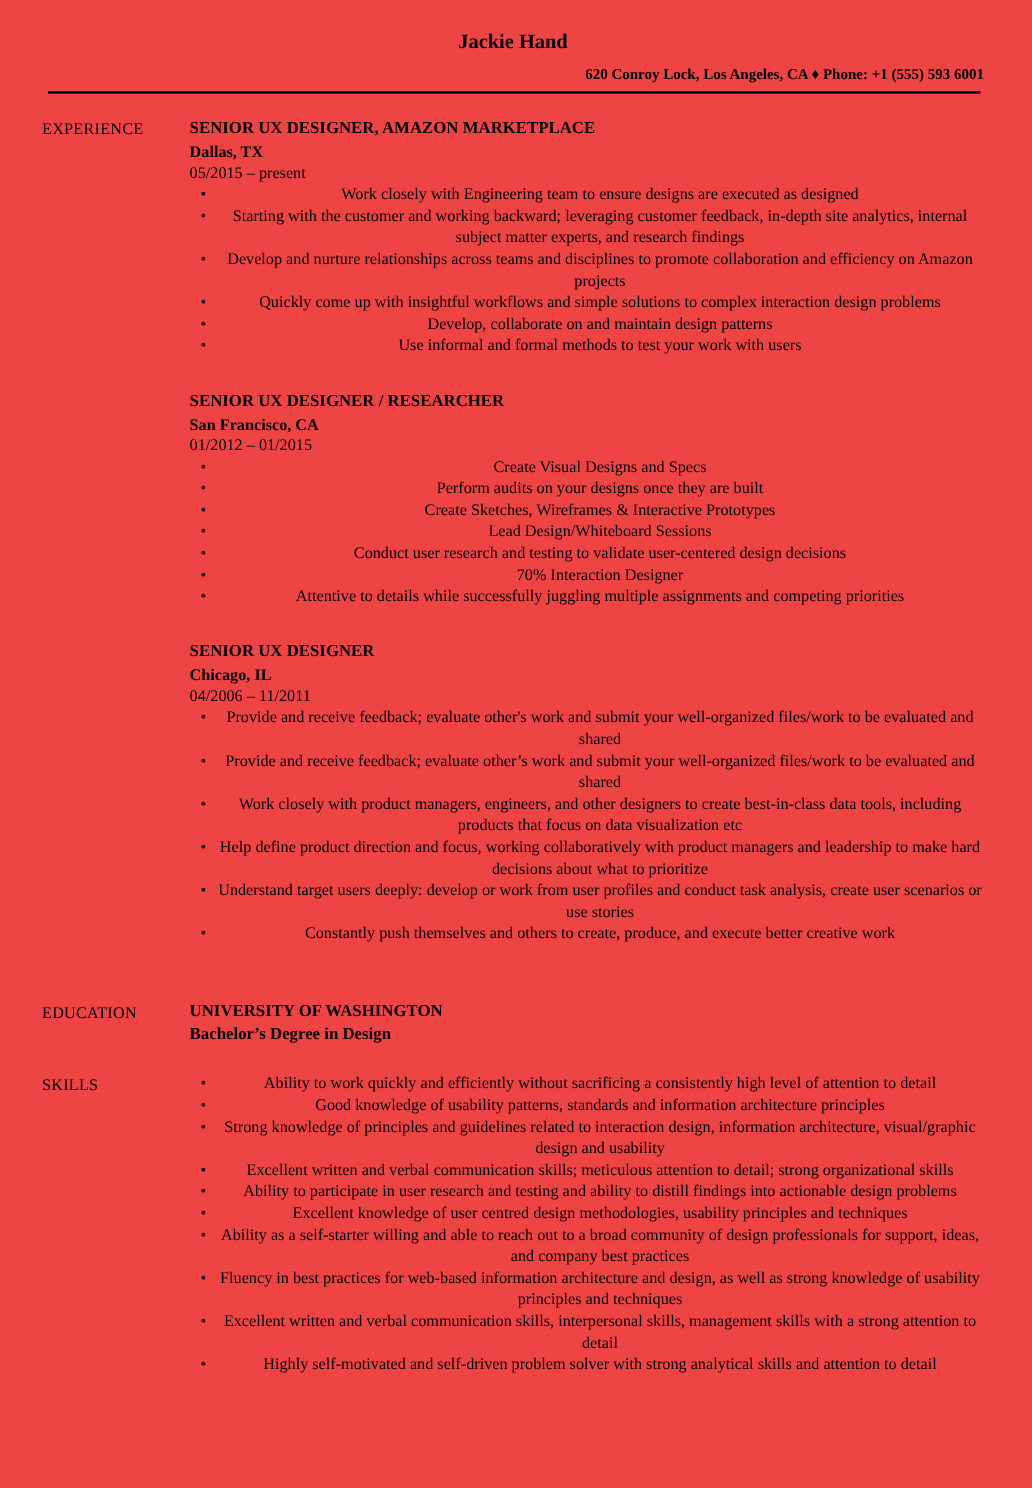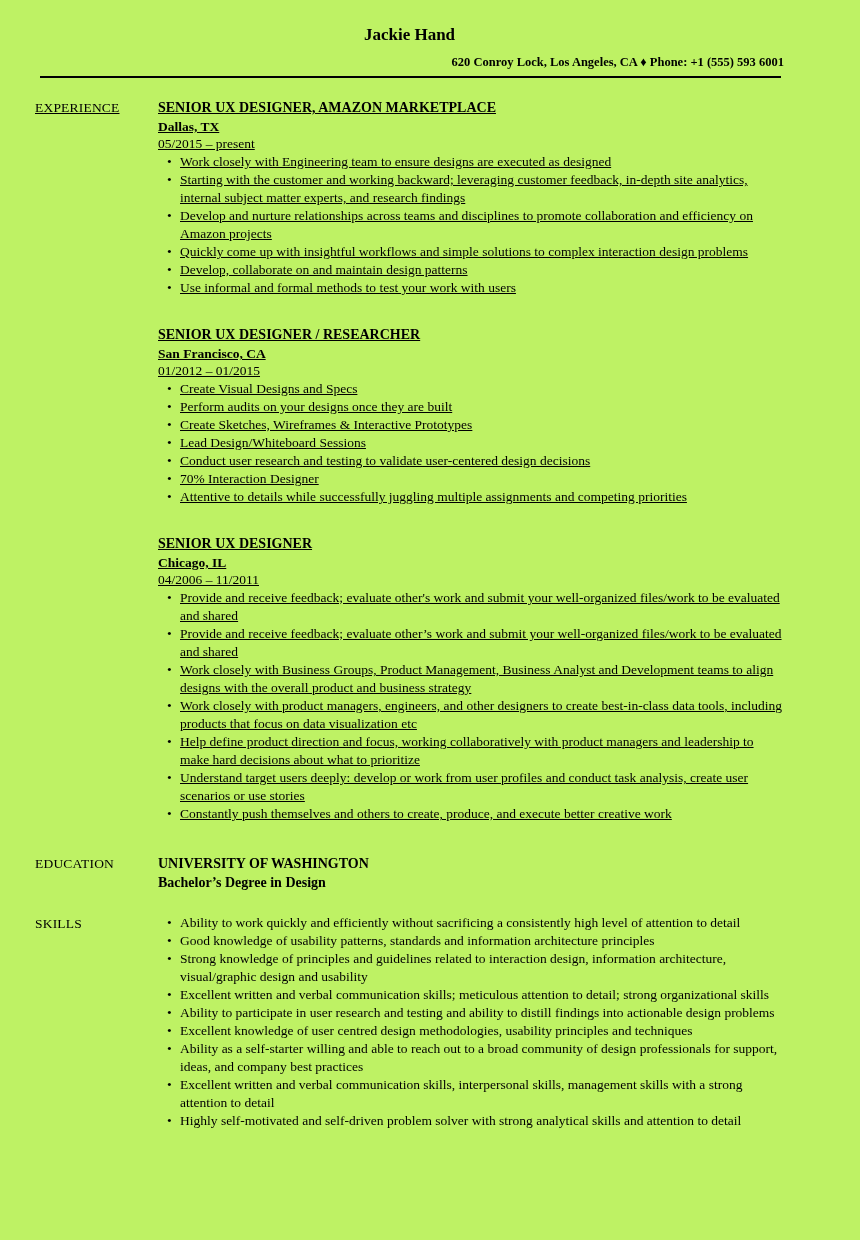--- a/index.html
+++ b/index.html
@@ -11,8 +11,8 @@
     width: 860px;
     min-height: 1240px;
     box-sizing: border-box;
-    padding: 24px 76px 30px 35px;
-    background: #bef264;
+    padding: 24px 40px 30px 35px;
+    background: #ef4444;
     color: #000000;
     font-family: "Liberation Serif", "DejaVu Serif", serif;
   }

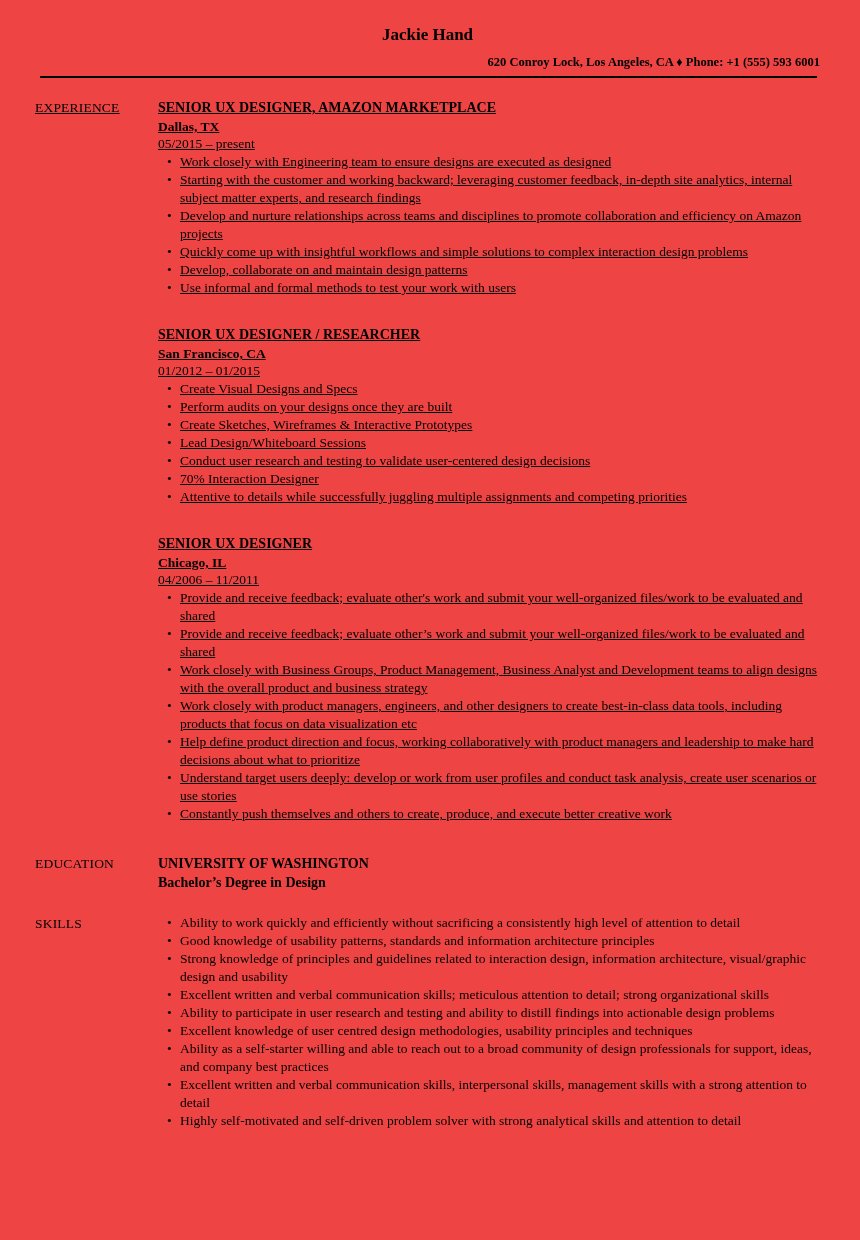--- a/index.html
+++ b/index.html
@@ -42,7 +42,7 @@
     grid-template-columns: 123px 1fr;
     align-items: start;
   }
-  .section-experience { margin-top: 20px; text-decoration: underline; }
+  .section-experience { margin-top: 20px; }
   .section-education  { margin-top: 31px; }
   .section-skills     { margin-top: 22px; }
   .label {

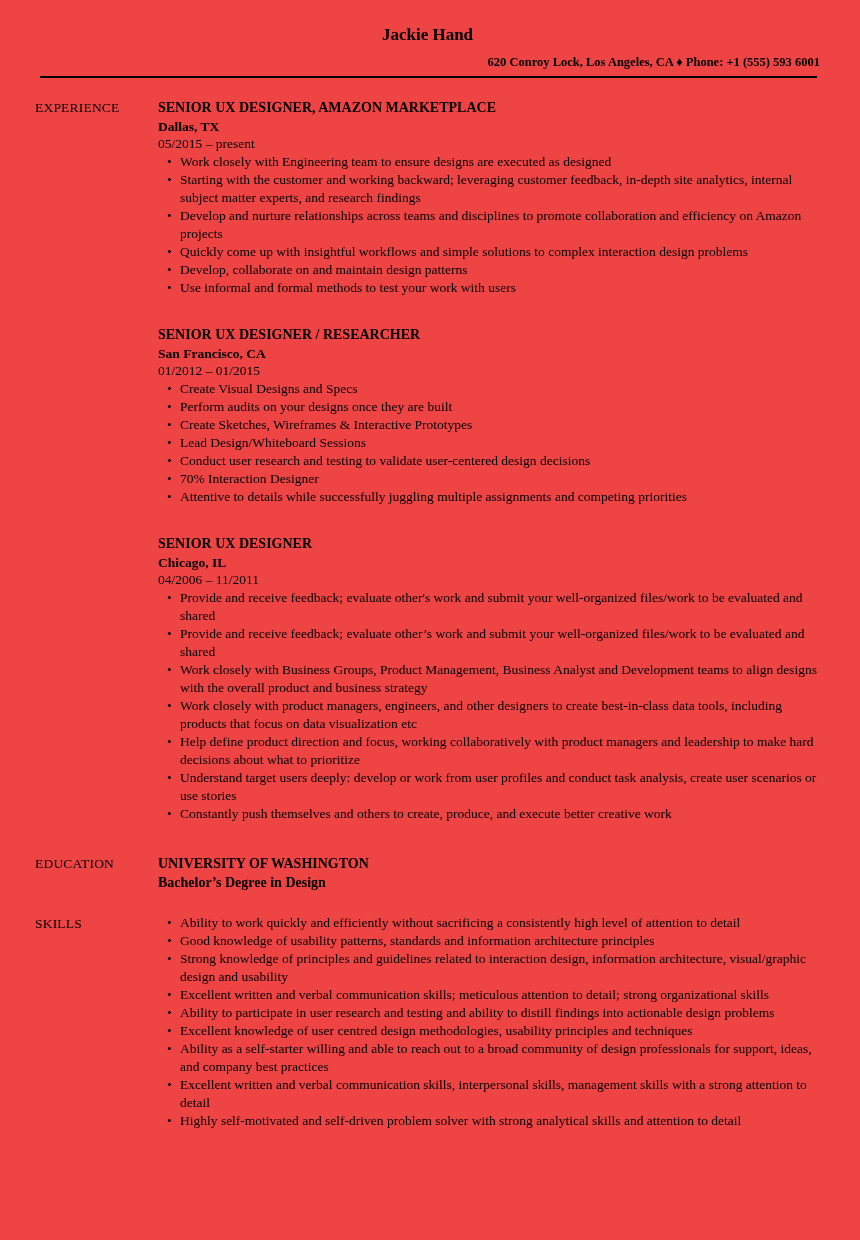--- a/index.html
+++ b/index.html
@@ -76,7 +76,7 @@
     font-size: 13.5px;
     line-height: 18px;
   }
-  ul.bullets li { position: relative; }
+  ul.bullets li { position: relative; text-align: center; }
   ul.bullets li::before {
     content: "\2022";
     position: absolute;

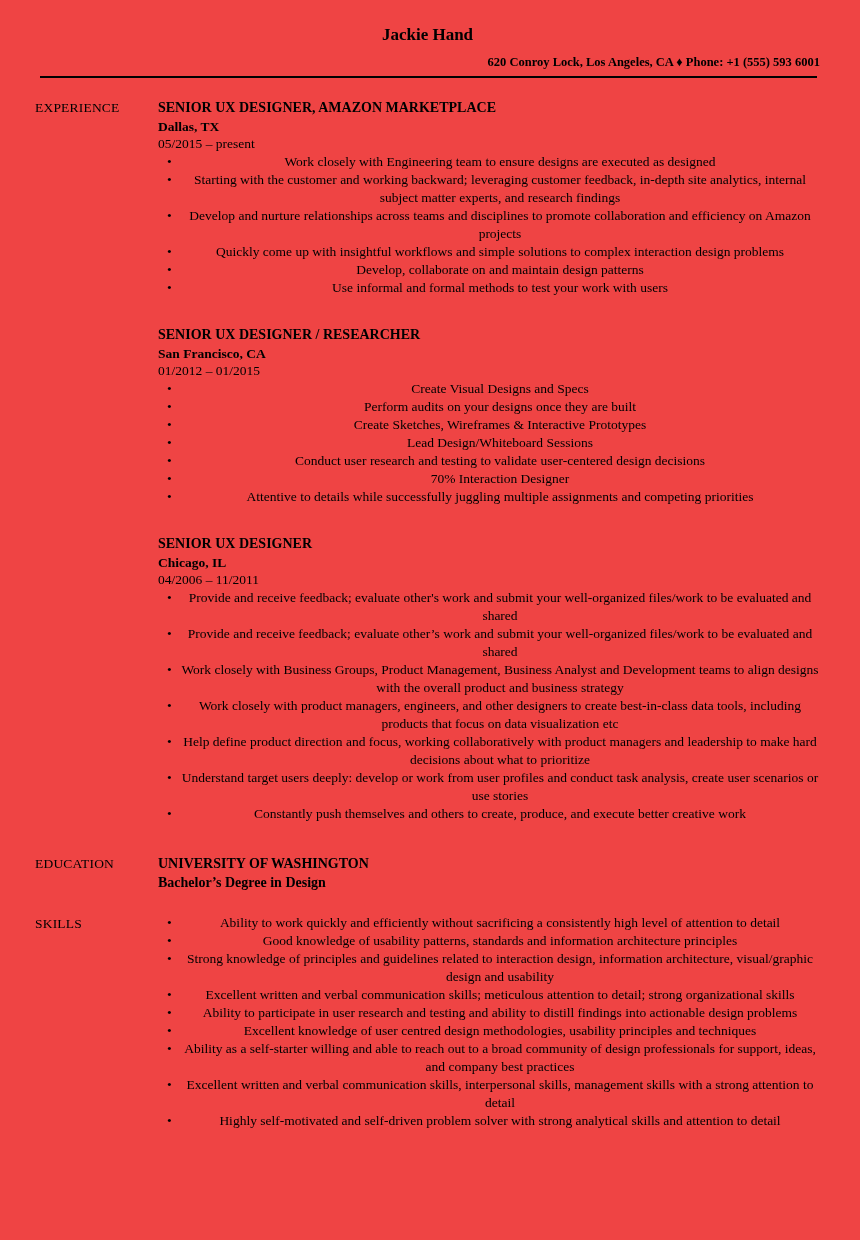--- a/index.html
+++ b/index.html
@@ -145,7 +145,6 @@
         <ul class="bullets">
           <li>Provide and receive feedback; evaluate other's work and submit your well-organized files/work to be evaluated and shared</li>
           <li>Provide and receive feedback; evaluate other’s work and submit your well-organized files/work to be evaluated and shared</li>
-          <li>Work closely with Business Groups, Product Management, Business Analyst and Development teams to align designs with the overall product and business strategy</li>
           <li>Work closely with product managers, engineers, and other designers to create best-in-class data tools, including products that focus on data visualization etc</li>
           <li>Help define product direction and focus, working collaboratively with product managers and leadership to make hard decisions about what to prioritize</li>
           <li>Understand target users deeply: develop or work from user profiles and conduct task analysis, create user scenarios or use stories</li>

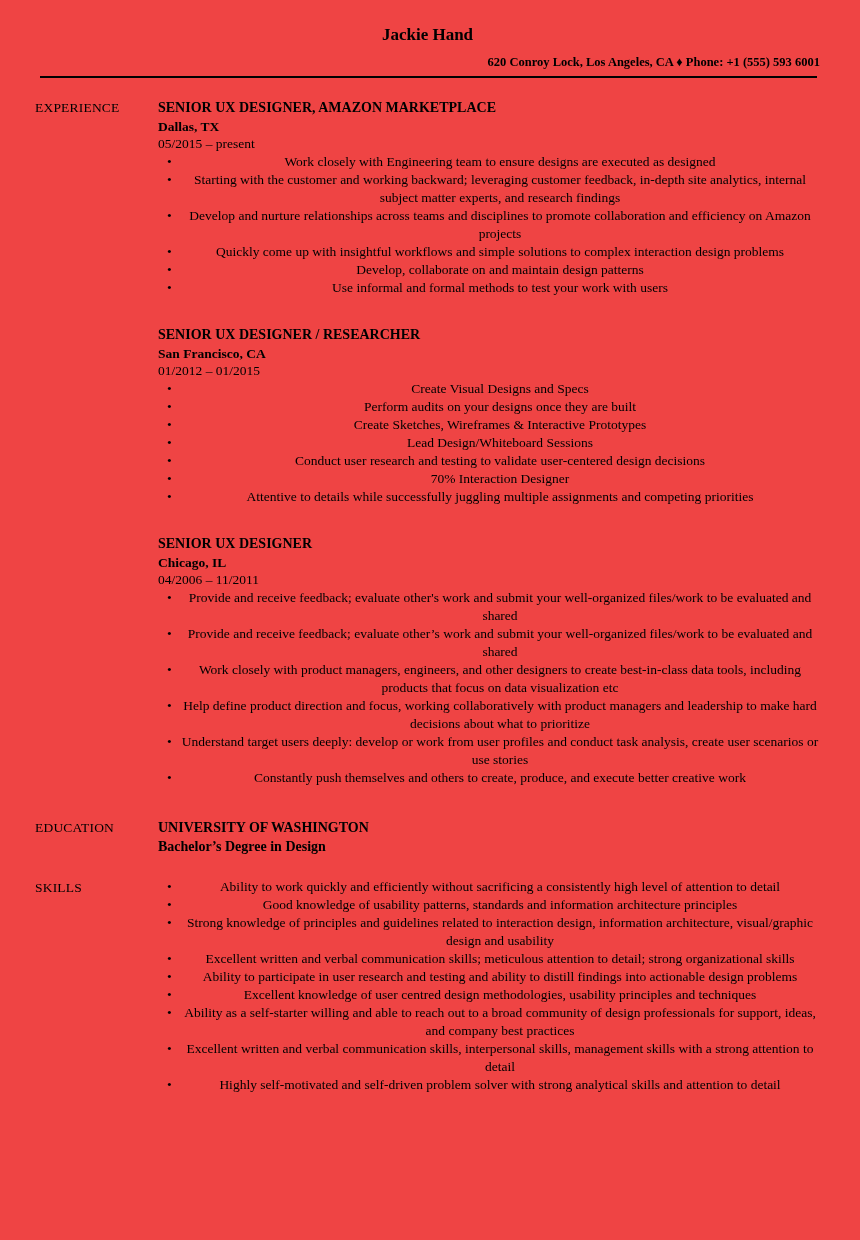--- a/index.html
+++ b/index.html
@@ -43,7 +43,7 @@
     align-items: start;
   }
   .section-experience { margin-top: 20px; }
-  .section-education  { margin-top: 31px; }
+  .section-education  { margin-top: 47px; }
   .section-skills     { margin-top: 22px; }
   .label {
     font-size: 13.5px;

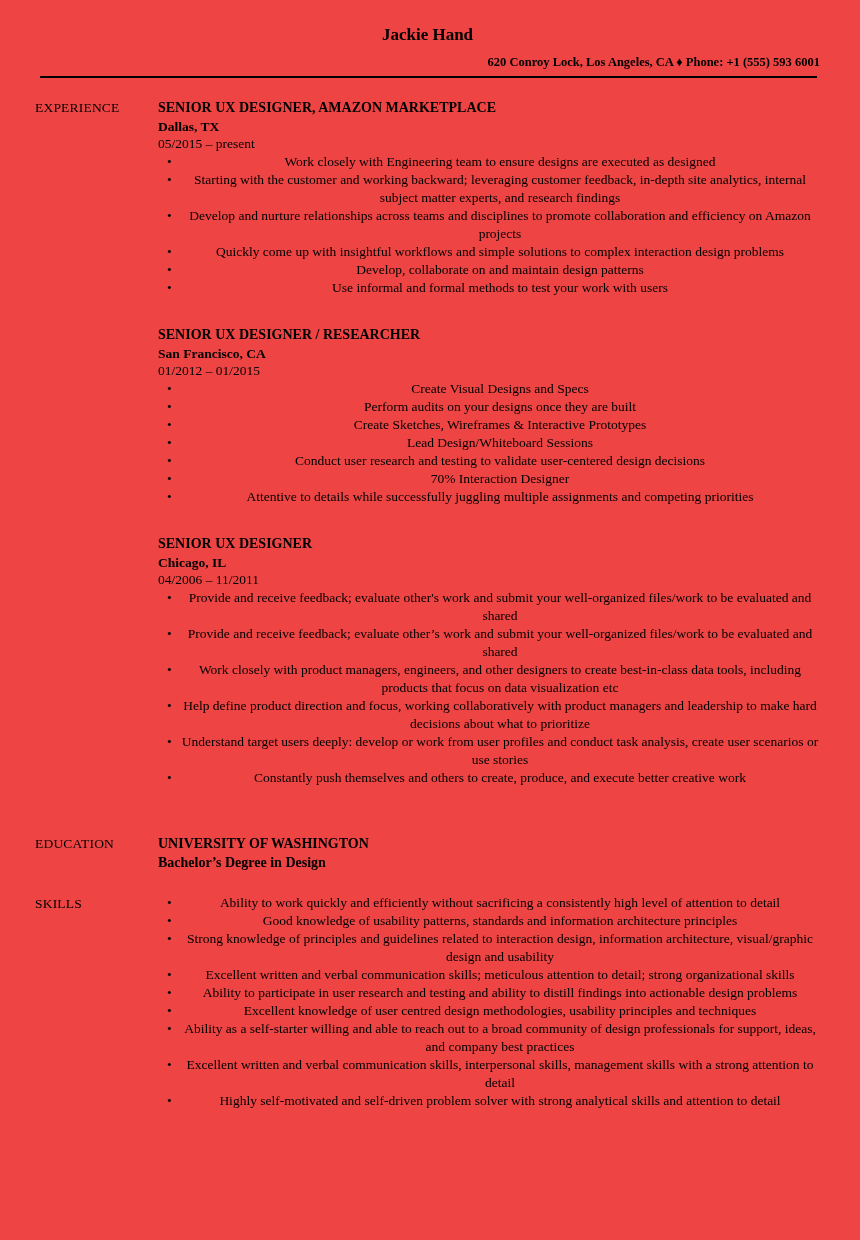--- a/index.html
+++ b/index.html
@@ -174,6 +174,7 @@
         <li>Ability to participate in user research and testing and ability to distill findings into actionable design problems</li>
         <li>Excellent knowledge of user centred design methodologies, usability principles and techniques</li>
         <li>Ability as a self-starter willing and able to reach out to a broad community of design professionals for support, ideas, and company best practices</li>
+        <li>Fluency in best practices for web-based information architecture and design, as well as strong knowledge of usability principles and techniques</li>
         <li>Excellent written and verbal communication skills, interpersonal skills, management skills with a strong attention to detail</li>
         <li>Highly self-motivated and self-driven problem solver with strong analytical skills and attention to detail</li>
       </ul>

